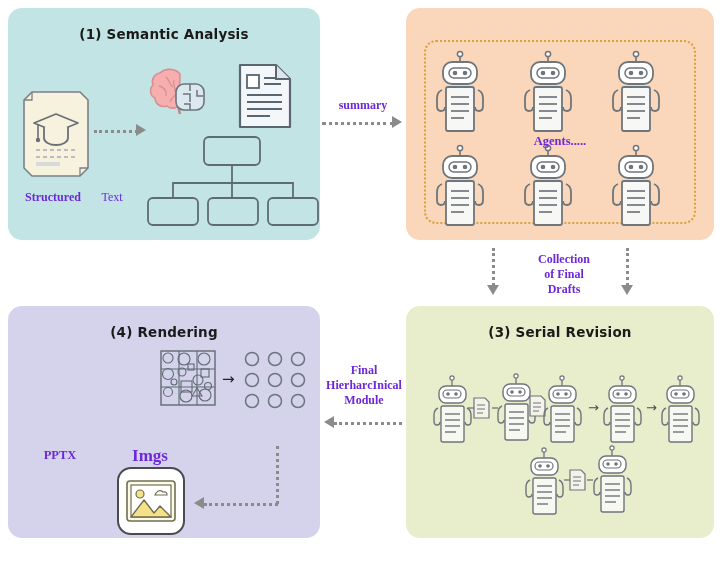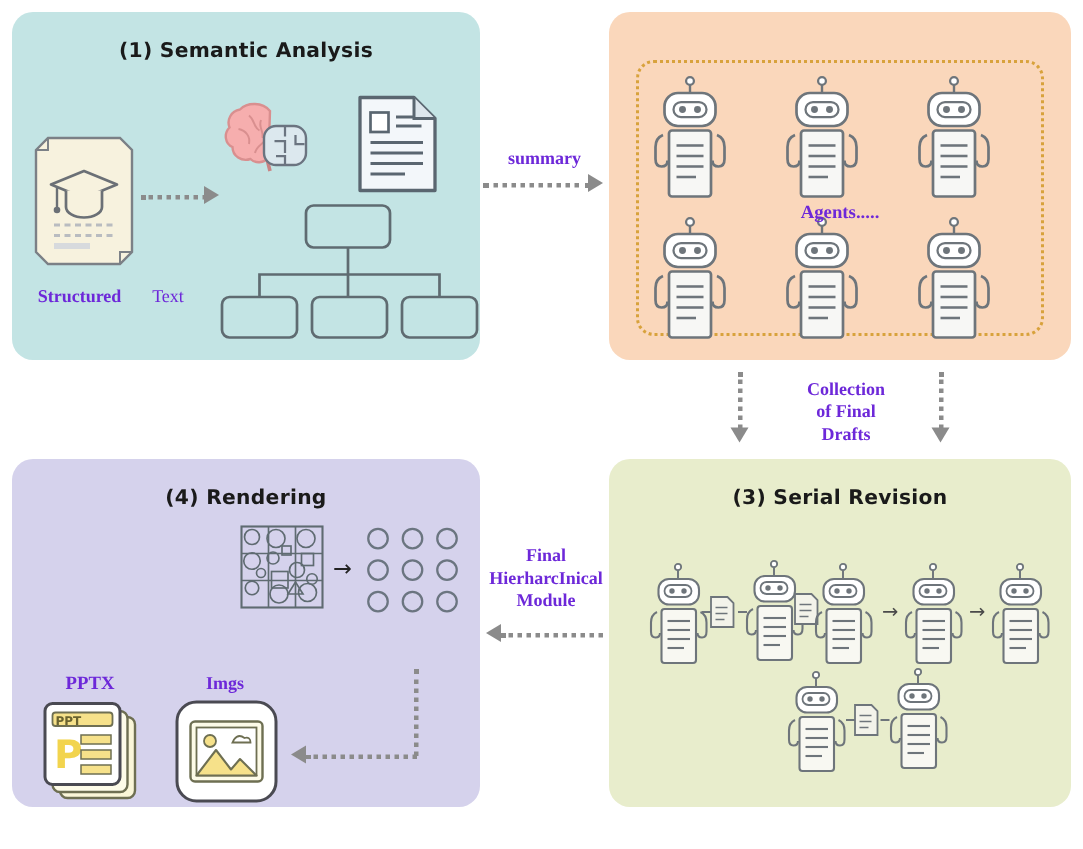--- a/index.html
+++ b/index.html
@@ -247,7 +247,7 @@
 
 
   <div class="lbl" style="left:16px;top:142px;width:72px;font-size:12.5px;">PPTX</div>
-  <div class="lbl" style="left:106px;top:142px;width:72px;font-size:12px;">Imgs</div>
+  <div class="lbl" style="left:106px;top:142px;width:72px;font-size:17px;">Imgs</div>
 
   <div class="abs" style="left:18px;top:160px;">
     <svg width="70" height="72" viewBox="0 0 70 72">

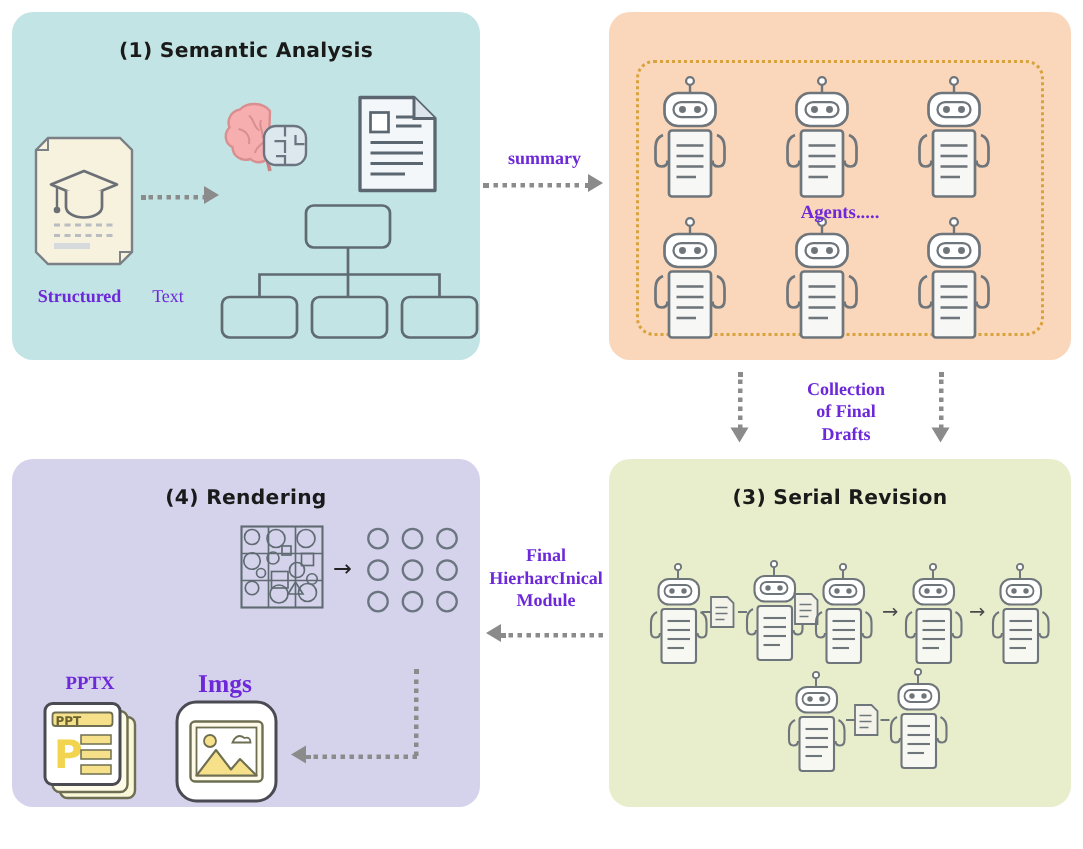--- a/index.html
+++ b/index.html
@@ -249,21 +249,6 @@
   <div class="lbl" style="left:16px;top:142px;width:72px;font-size:12.5px;">PPTX</div>
   <div class="lbl" style="left:106px;top:142px;width:72px;font-size:17px;">Imgs</div>
 
-  <div class="abs" style="left:18px;top:160px;">
-    <svg width="70" height="72" viewBox="0 0 70 72">
-      <rect x="14" y="12" width="50" height="54" rx="5" fill="#faf6d8" stroke="#6e6f52" stroke-width="1.6"></rect>
-      <rect x="9" y="8" width="50" height="54" rx="5" fill="#fdfbe8" stroke="#6e6f52" stroke-width="1.6"></rect>
-      <rect x="4" y="3" width="50" height="54" rx="5" fill="#ffffff" stroke="#4a4a52" stroke-width="2"></rect>
-      <rect x="9" y="9" width="40" height="9" rx="2" fill="#f6e18a" stroke="#6e6f52" stroke-width="1.2"></rect>
-      <text x="11" y="17" font-size="8" font-weight="700" fill="#6a6330" font-family="DejaVu Sans, sans-serif">PPT</text>
-      <text x="10" y="46" font-size="26" font-weight="700" fill="#f2d44e" font-family="DejaVu Sans, sans-serif">P</text>
-      <g fill="#f6e18a" stroke="#6e6f52" stroke-width="1">
-        <rect x="28" y="24" width="20" height="6"></rect>
-          <rect x="28" y="34" width="20" height="6"></rect>
-          <rect x="28" y="44" width="20" height="6"></rect>
-      </g>
-    </svg>
-  </div>
 
   <div class="abs" style="left:108px;top:160px;">
     <svg width="72" height="72" viewBox="0 0 72 72">

